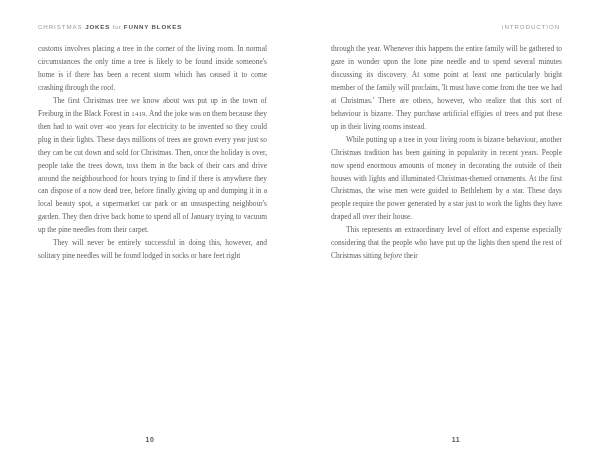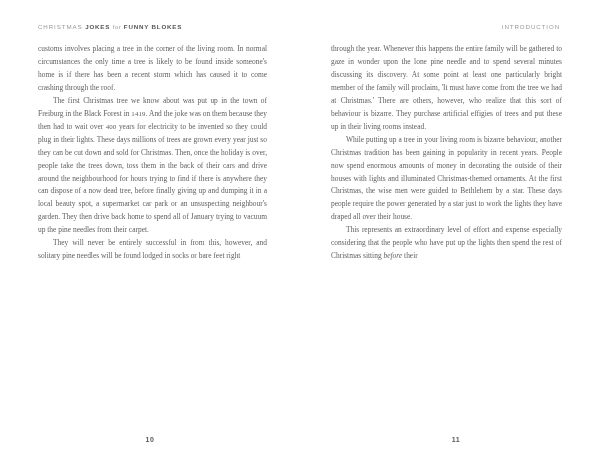--- a/index.html
+++ b/index.html
@@ -123,7 +123,7 @@
     <div class="column">
       <p>customs involves placing a tree in the corner of the living room. In normal circumstances the only time a tree is likely to be found inside someone's home is if there has been a recent storm which has caused it to come crashing through the roof.</p>
       <p id="left-p2">The first Christmas tree we know about was put up in the town of Freiburg in the Black Forest in <span class="oldstyle">1419</span>. And the joke was on them because they then had to wait over <span class="oldstyle">400</span> years for electricity to be invented so they could plug in their lights. These days millions of trees are grown every year just so they can be cut down and sold for Christmas. Then, once the holiday is over, people take the trees down, toss them in the back of their cars and drive around the neighbourhood for hours trying to find if there is anywhere they can dispose of a now dead tree, before finally giving up and dumping it in a local beauty spot, a supermarket car park or an unsuspecting neighbour's garden. They then drive back home to spend all of January trying to vacuum up the pine needles from their carpet.</p>
-      <p>They will never be entirely successful in from this, however, and solitary pine needles will be found lodged in socks or bare feet right</p>
+      <p>They will never be entirely successful in doing this, however, and solitary pine needles will be found lodged in socks or bare feet right</p>
     </div>
 
     <div class="folio left-folio">10</div>

